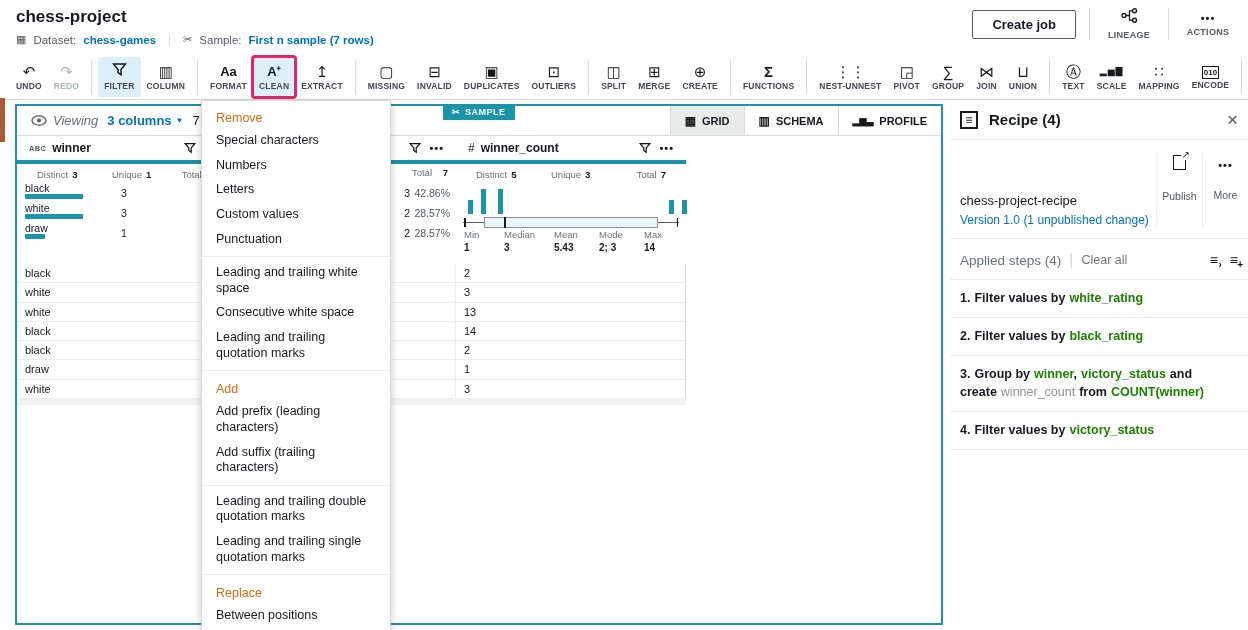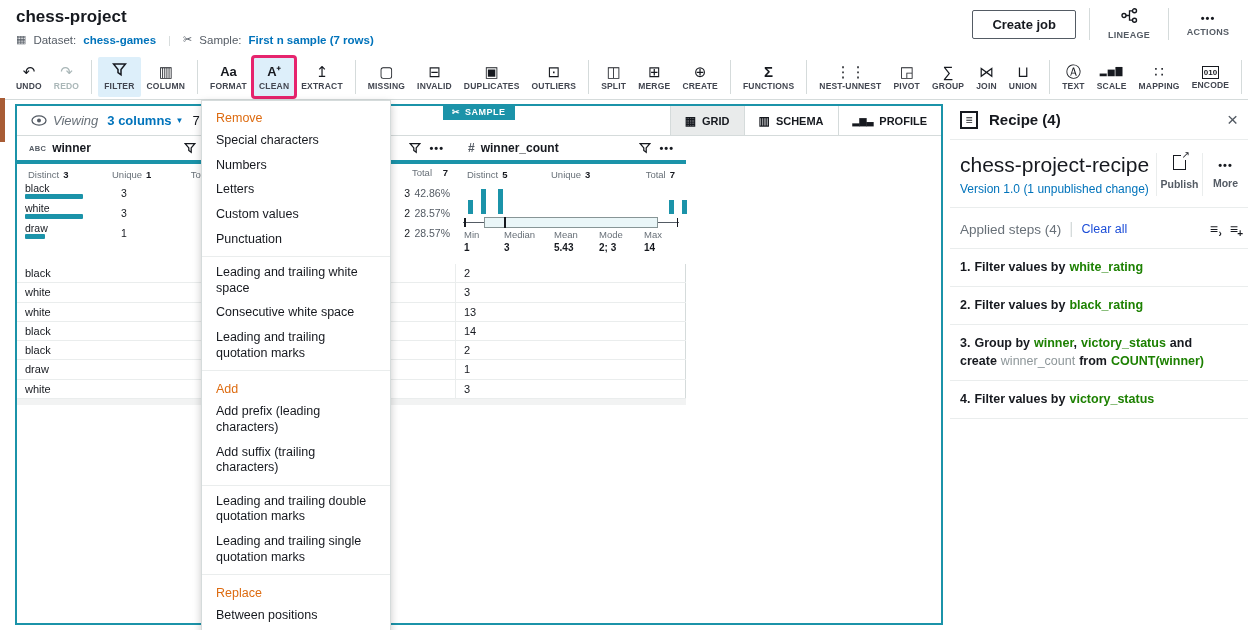--- a/index.html
+++ b/index.html
@@ -58,7 +58,7 @@
   .col-name { font-size:12px; font-weight:700; }
   .head-icons { margin-left:auto; display:flex; align-items:center; gap:8px; }
   .qbar { height:4px; background:#1b93a9; width:100%; }
-  .stats { display:flex; align-items:center; padding:4px 11px 2px; font-size:9.5px; color:#687078; height:18px; }
+  .stats { display:flex; align-items:center; padding:4px 20px 2px; font-size:9.5px; color:#687078; height:18px; }
   .stats b { color:#16191f; margin-left:4px; font-size:9.5px; }
   .stats .mid { position:absolute; left:95px; }
   .stats .right { margin-left:auto; }

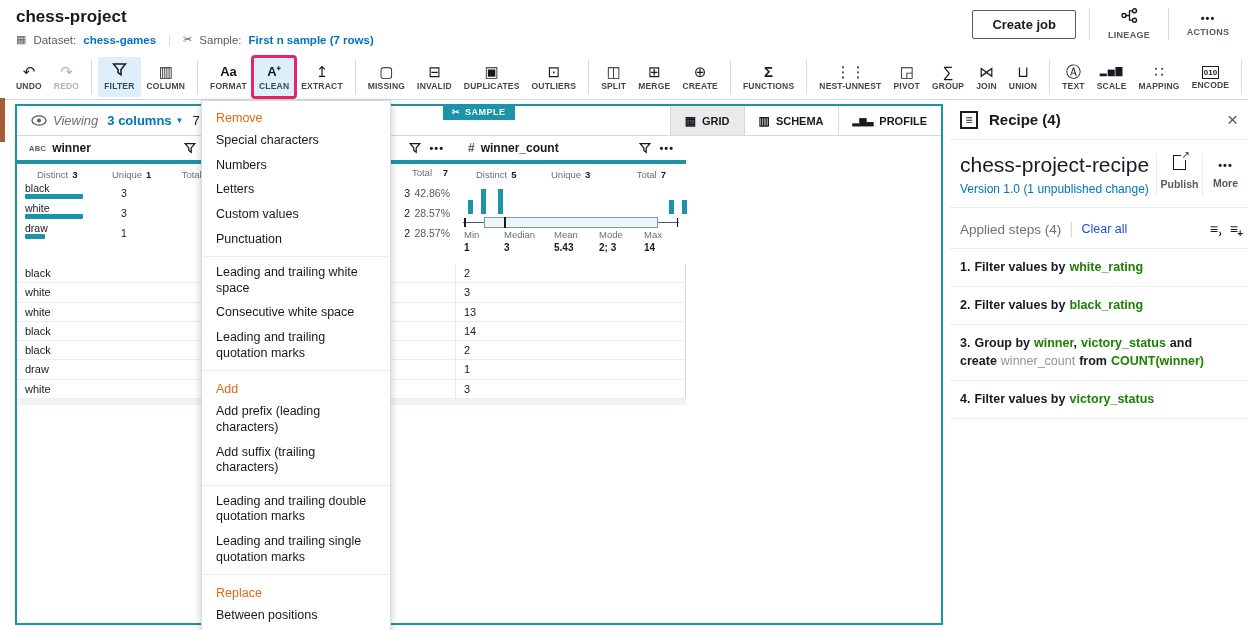--- a/index.html
+++ b/index.html
@@ -110,7 +110,7 @@
   .rp-close { margin-left:auto; font-size:19px; color:#545b64; cursor:pointer; line-height:1; }
   .rp-name-block { display:flex; padding:13px 0 11px 10px; border-bottom:1px solid #eaeded; }
   .rp-name-col { flex:1; }
-  .rp-name { font-size:21px; }
+  .rp-name { font-size:13px;margin-top:40px; }
   .rp-version { font-size:12px; color:#0073bb; margin-top:5px; cursor:pointer; }
   .rp-act { width:46px; text-align:center; border-left:1px solid #eaeded; padding-top:2px; cursor:pointer; }
   .rp-act .lab { font-size:10.5px; color:#545b64; display:block; margin-top:4px;font-weight:bold; }

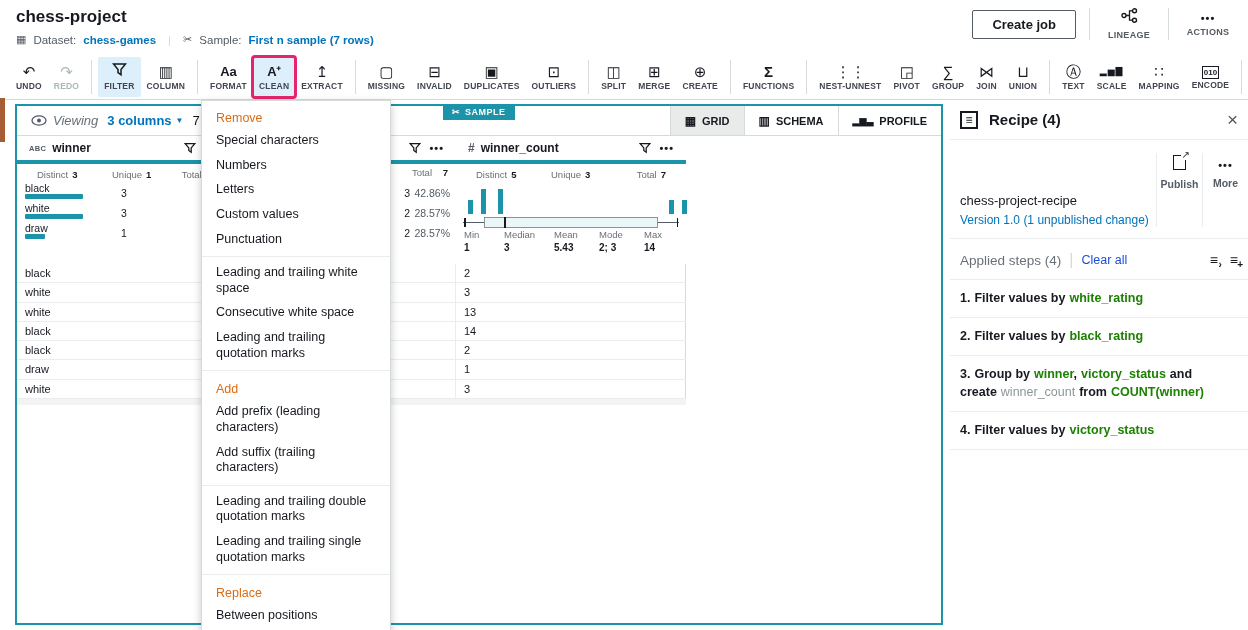--- a/index.html
+++ b/index.html
@@ -113,7 +113,7 @@
   .rp-name { font-size:13px;margin-top:40px; }
   .rp-version { font-size:12px; color:#0073bb; margin-top:5px; cursor:pointer; }
   .rp-act { width:46px; text-align:center; border-left:1px solid #eaeded; padding-top:2px; cursor:pointer; }
-  .rp-act .lab { font-size:10.5px; color:#545b64; display:block; margin-top:4px;font-weight:bold; }
+  .rp-act .lab { font-size:10.5px; color:#545b64; display:block; margin-top:16px; }
   .doc-ico { display:inline-block; width:13px; height:15px; border:1.6px solid #16191f; position:relative; }
   .doc-ico::after { content:"↗"; position:absolute; right:-5px; top:-7px; font-size:10px; background:#fff; padding-left:1px; }
   .rp-steps-head { display:flex; align-items:center; gap:8px; padding:12px 10px 10px; }

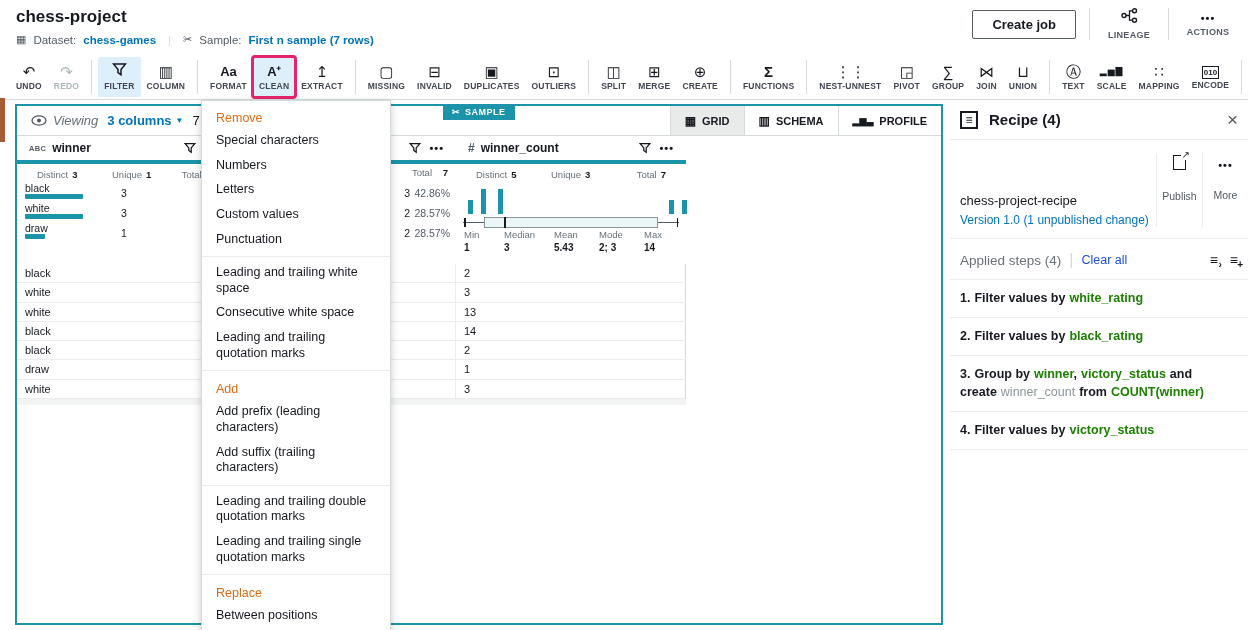--- a/index.html
+++ b/index.html
@@ -119,7 +119,7 @@
   .rp-steps-head { display:flex; align-items:center; gap:8px; padding:12px 10px 10px; }
   .applied-lbl { font-size:13.5px; color:#687078; }
   .rp-sep { color:#d5dbdb; }
-  .clear-all { font-size:12.5px; color:#1d4ed8; font-weight:500; cursor:pointer; }
+  .clear-all { font-size:12.5px; color:#737373; font-weight:500; cursor:pointer; }
   .steps-icons { margin-left:auto; display:flex; gap:12px; font-size:14px; color:#16191f; }
   .steps-icons span { position:relative; cursor:pointer; }
   .ov-arr::after { content:"›"; position:absolute; right:-4px; bottom:-2px; font-size:10px; font-weight:700; }

